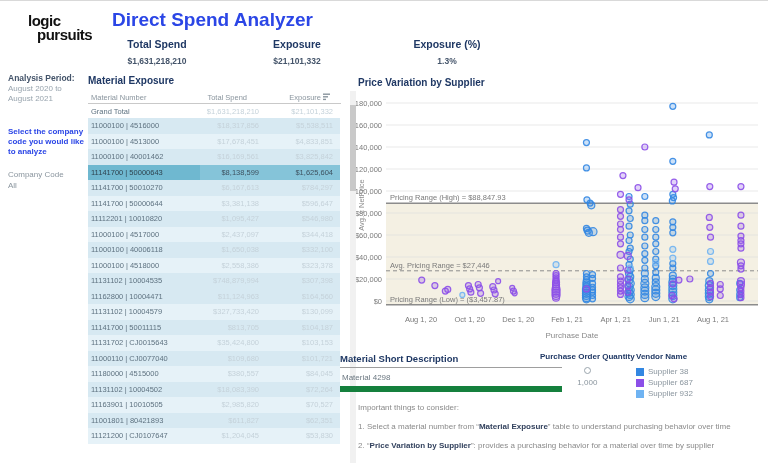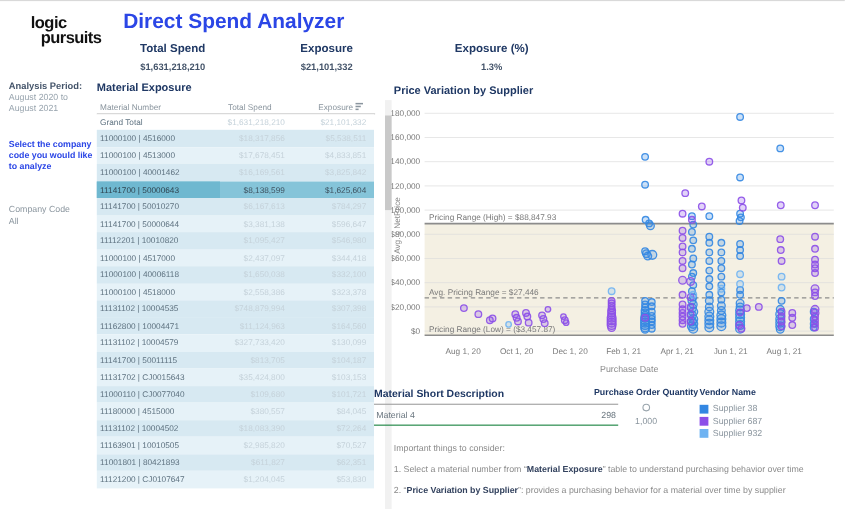--- a/index.html
+++ b/index.html
@@ -20,7 +20,7 @@
   .ap-label { font-weight:800; color:#44546a; font-size:8.5px; }
   .ap-value { color:#98a4ae; margin-top:1px; line-height:10px; }
   .select-prompt { position:absolute; left:0; top:54px; color:#2b46e6; font-weight:800; line-height:10px; width:78px; }
-  .filter { position:absolute; left:0; top:112px; color:#8a959e; line-height:11px; }
+  .filter { position:absolute; left:0; top:96px; color:#8a959e; line-height:11px; }
 
   
   .panel-title { font-size:10px; font-weight:800; color:#1f3864; }

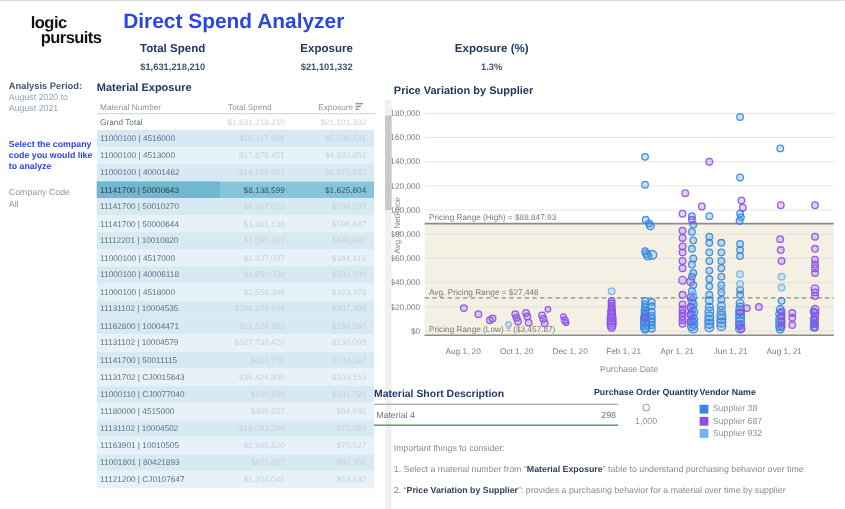--- a/index.html
+++ b/index.html
@@ -53,7 +53,7 @@
   
   .mdesc { position:absolute; left:340px; top:352px; width:222px; }
   .mdesc-title { font-size:9.5px; font-weight:800; color:#1f3864; padding-bottom:3px; border-bottom:1px solid #9e9e9e; }
-  .mdesc-row { display:flex; justify-content:space-between; font-size:8px; color:#6b7780; padding:5px 2px 4px 2px; border-bottom:1px solid #15803d; }
+  .mdesc-row { display:flex; font-size:8px; color:#6b7780; padding:5px 2px 4px 2px; border-bottom:6px solid #15803d; }
 
   
   .legend-size { position:absolute; left:540px; top:351px; font-size:8px; }

